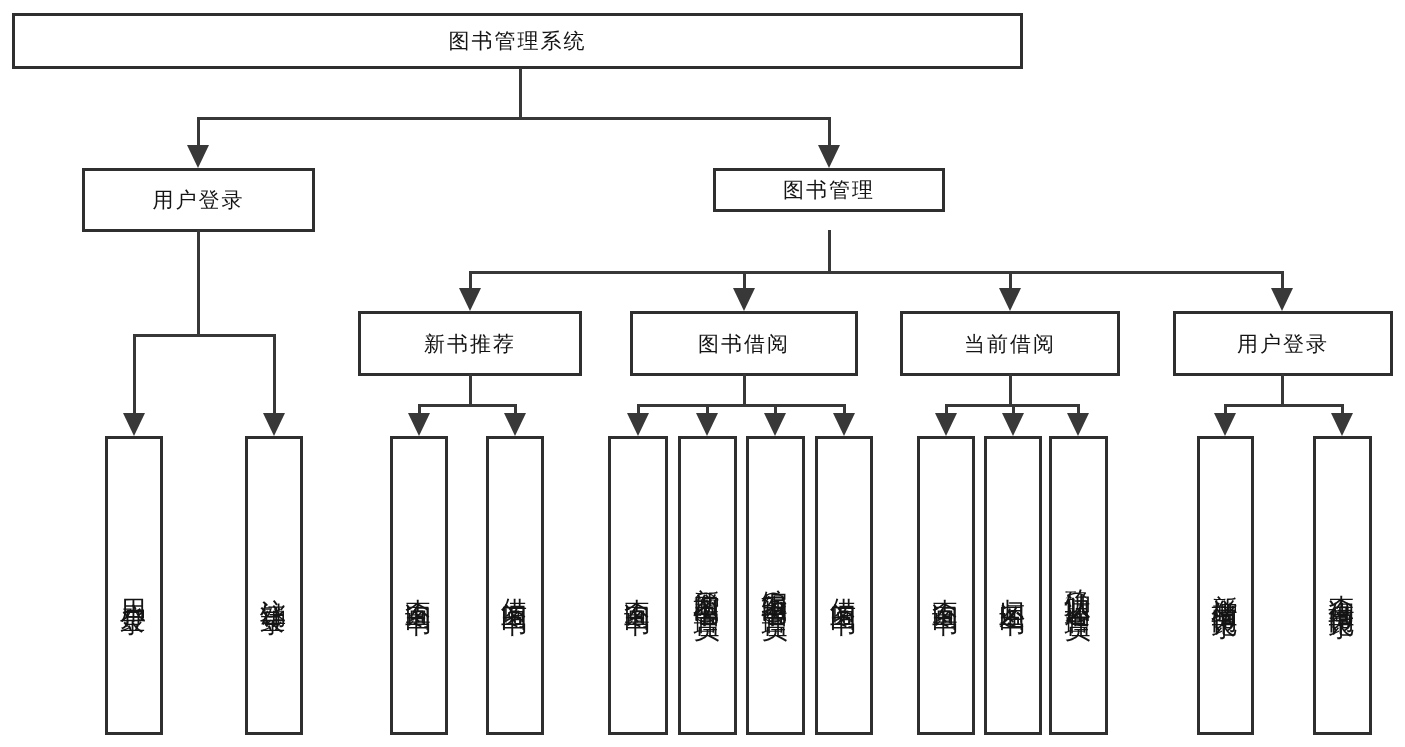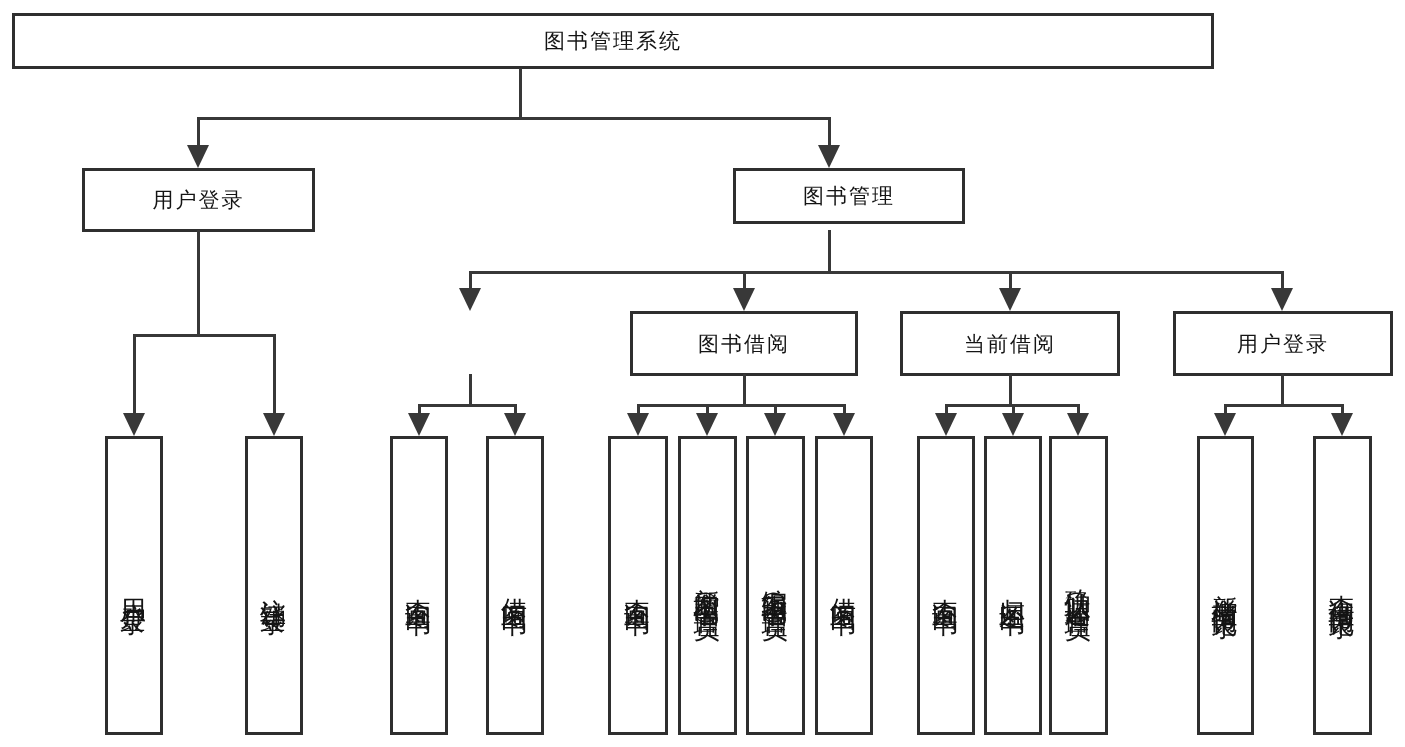--- a/index.html
+++ b/index.html
@@ -45,7 +45,7 @@
 
 <div class="stage">
 
-  <div class="box" style="left:12px;top:13px;width:1202px;height:56px">图书管理系统</div>
+  <div class="box" style="left:12px;top:13px;width:1011px;height:56px">图书管理系统</div>
 
   <div class="vline" style="left:519px;top:68px;height:52px"></div>
   <div class="hline" style="left:197px;top:117px;width:634px"></div>

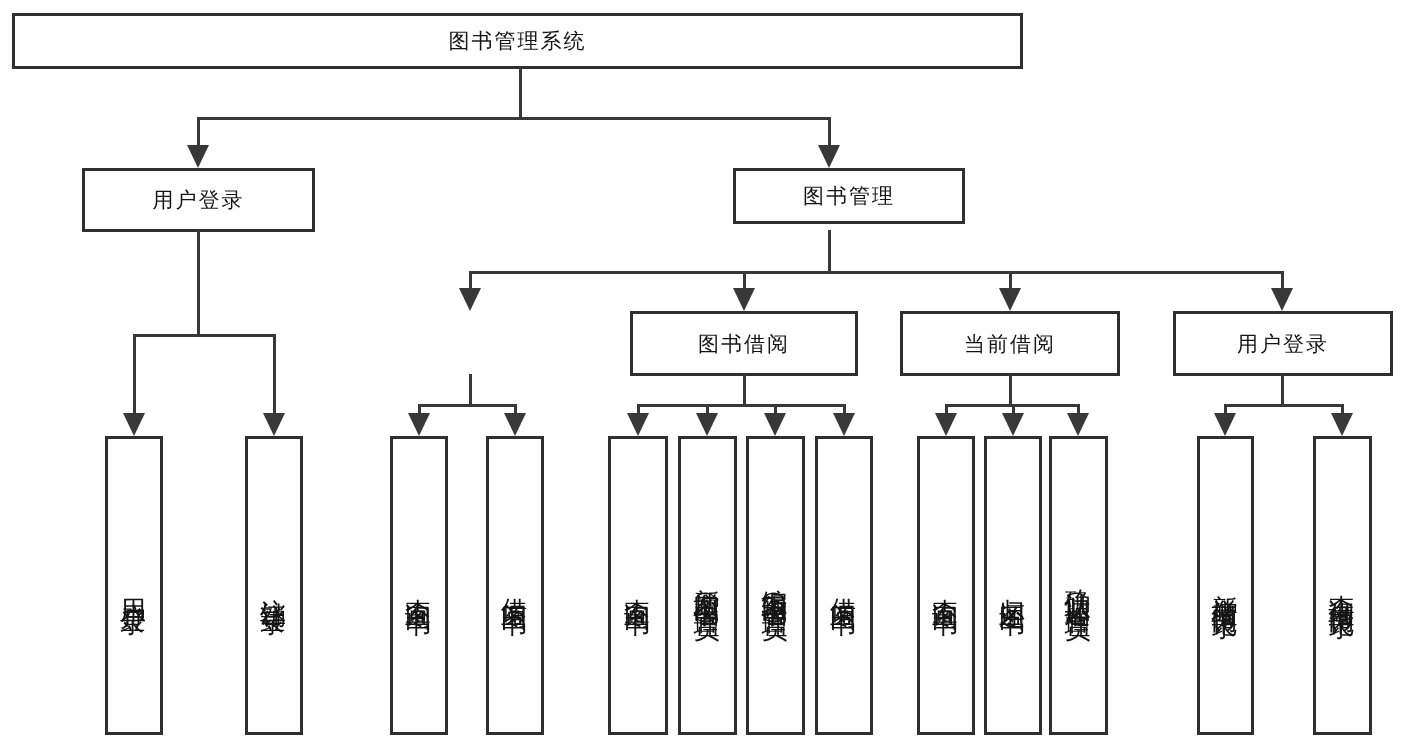--- a/index.html
+++ b/index.html
@@ -55,7 +55,7 @@
   <div class="arrow" style="left:818px;top:145px"></div>
 
   <div class="box" style="left:82px;top:168px;width:233px;height:64px">用户登录</div>
-  <div class="box" style="left:733px;top:168px;width:232px;height:56px">图书管理</div>
+  <div class="box" style="left:713px;top:168px;width:232px;height:44px">图书管理</div>
 
   <div class="vline" style="left:197px;top:230px;height:107px"></div>
   <div class="hline" style="left:133px;top:334px;width:143px"></div>

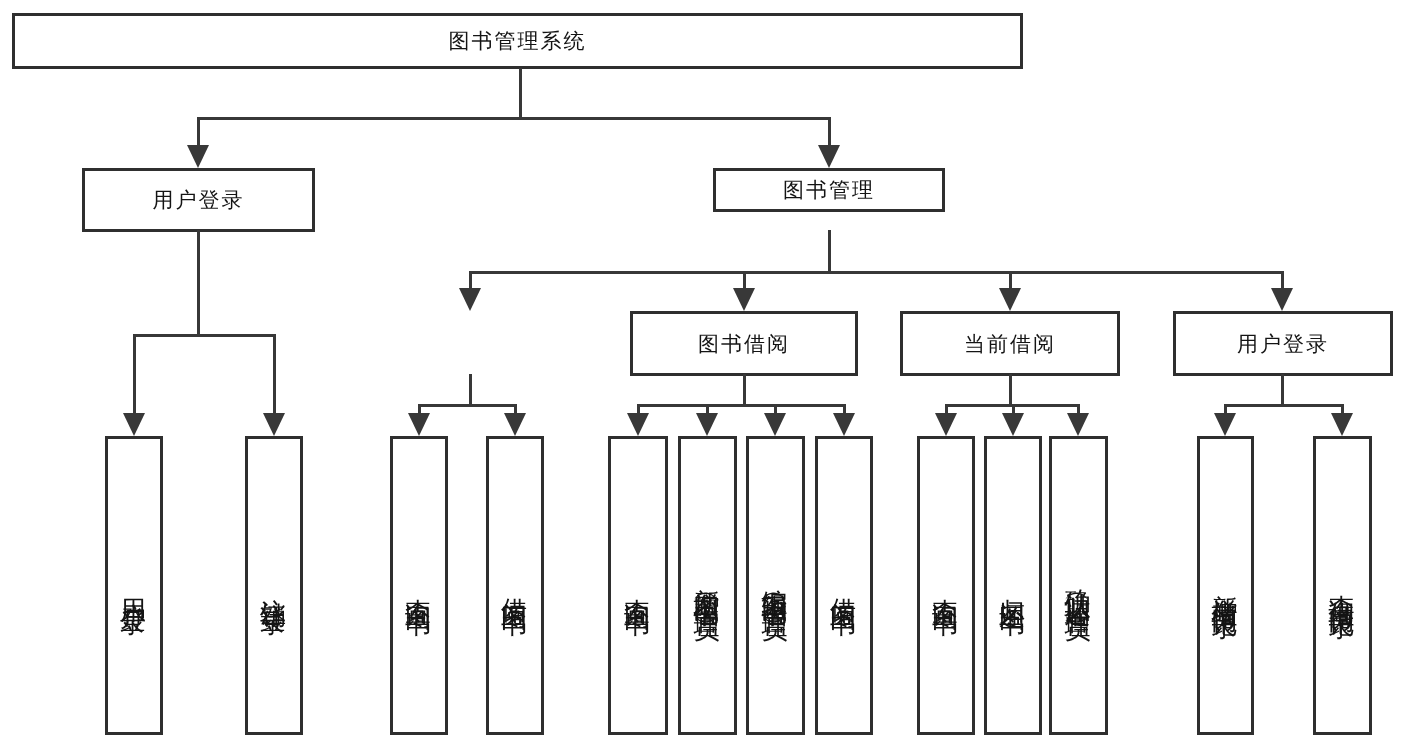--- a/index.html
+++ b/index.html
@@ -75,6 +75,7 @@
   <div class="arrow" style="left:999px;top:288px"></div>
   <div class="arrow" style="left:1271px;top:288px"></div>
 
+  <div class="box" style="left:358px;top:311px;width:224px;height:65px">新书推荐</div>
   <div class="box" style="left:900px;top:311px;width:220px;height:65px">当前借阅</div>
   <div class="box" style="left:630px;top:311px;width:228px;height:65px">图书借阅</div>
   <div class="box" style="left:1173px;top:311px;width:220px;height:65px">用户登录</div>

